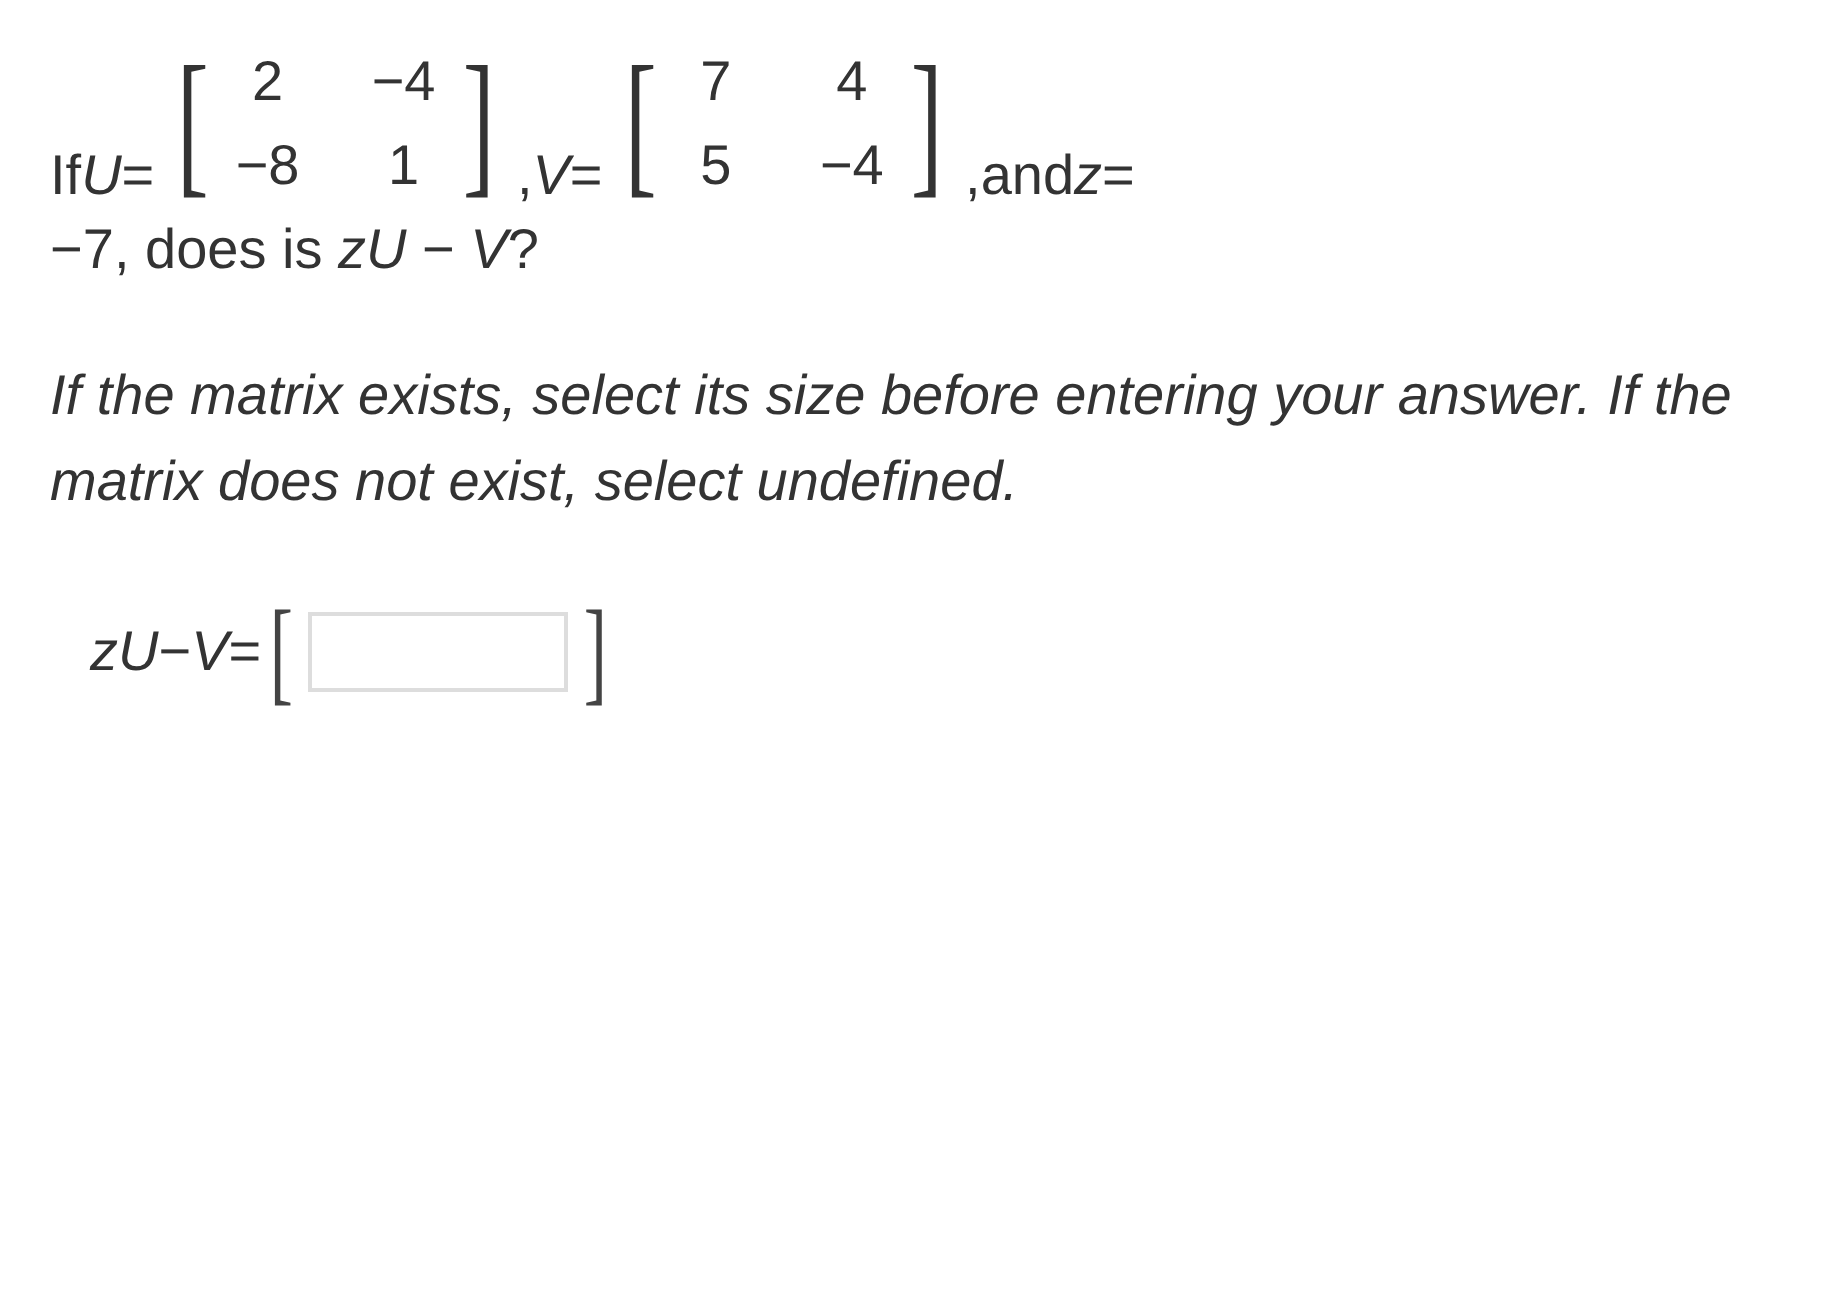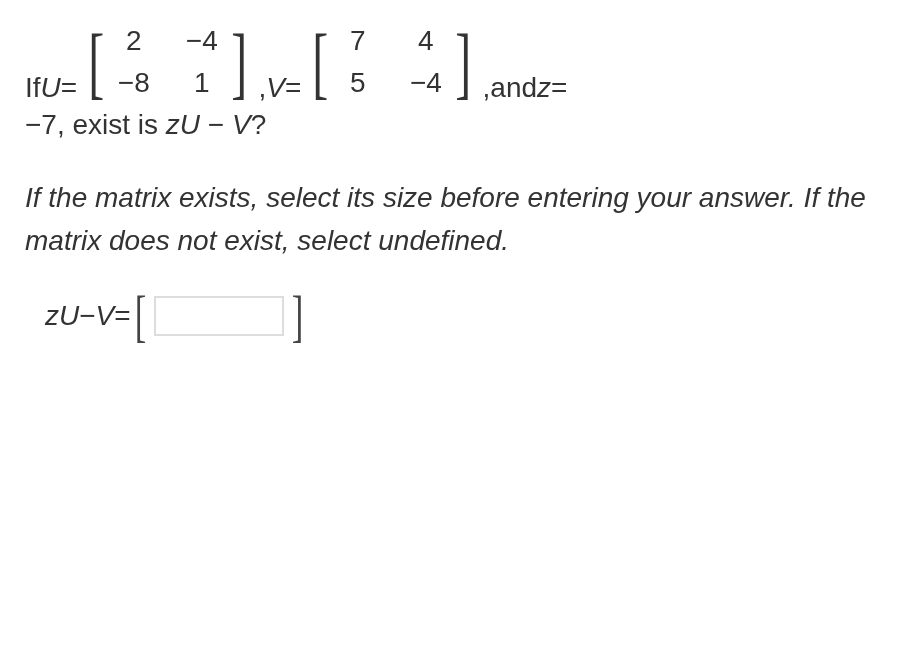--- a/index.html
+++ b/index.html
@@ -124,7 +124,7 @@
 </div>
 
 <div class="line2">
-  <span>−7</span><span>, exist is </span><span class="var">z</span><span class="var">U</span><span> − </span><span class="var">V</span><span>?</span>
+  <span>−7</span><span>, does is </span><span class="var">z</span><span class="var">U</span><span> − </span><span class="var">V</span><span>?</span>
 </div>
 
 <div class="instruction">If the matrix exists, select its size before entering your answer. If the matrix does not exist, select undefined.</div>

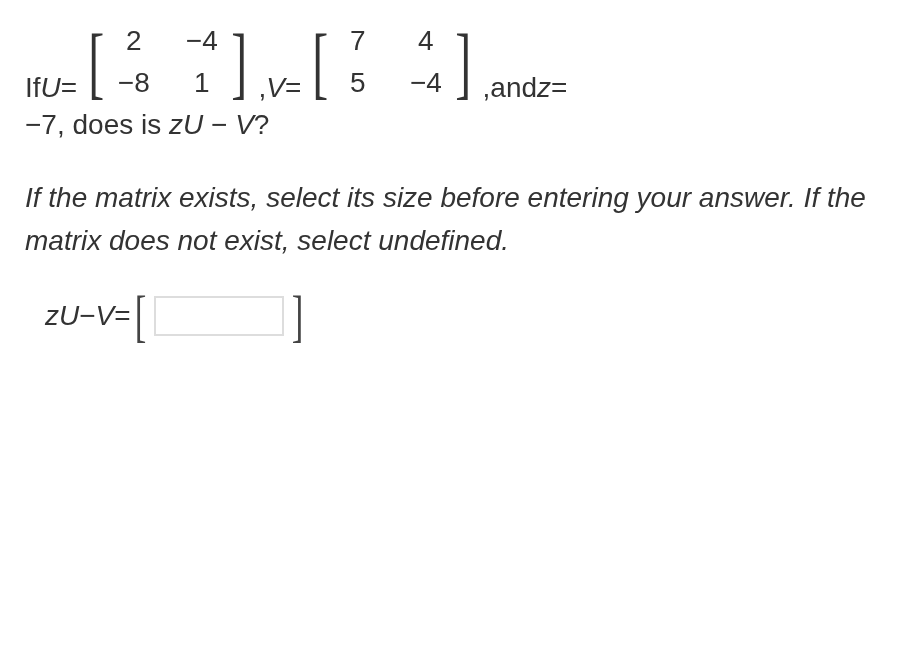--- a/index.html
+++ b/index.html
@@ -52,7 +52,7 @@
     .instruction {
       font-style: italic;
       line-height: 1.55;
-      margin-bottom: 30px;
+      margin-bottom: 40px;
     }
     .answer-line {
       display: flex;

